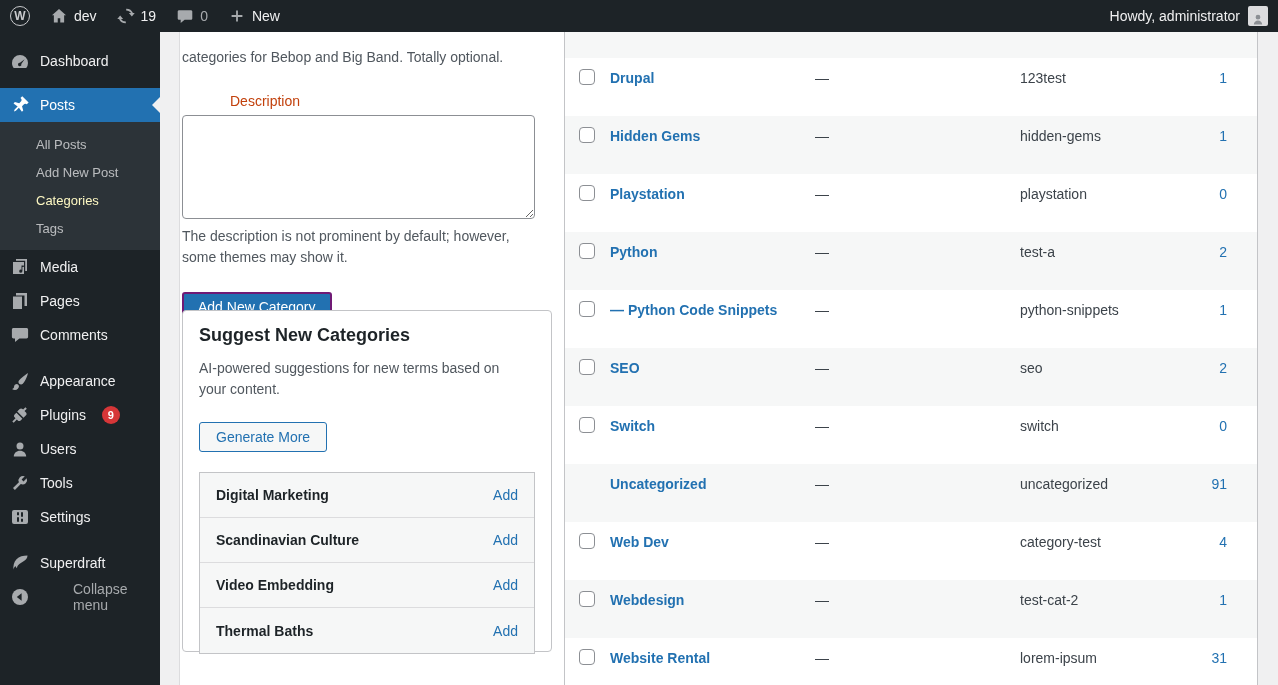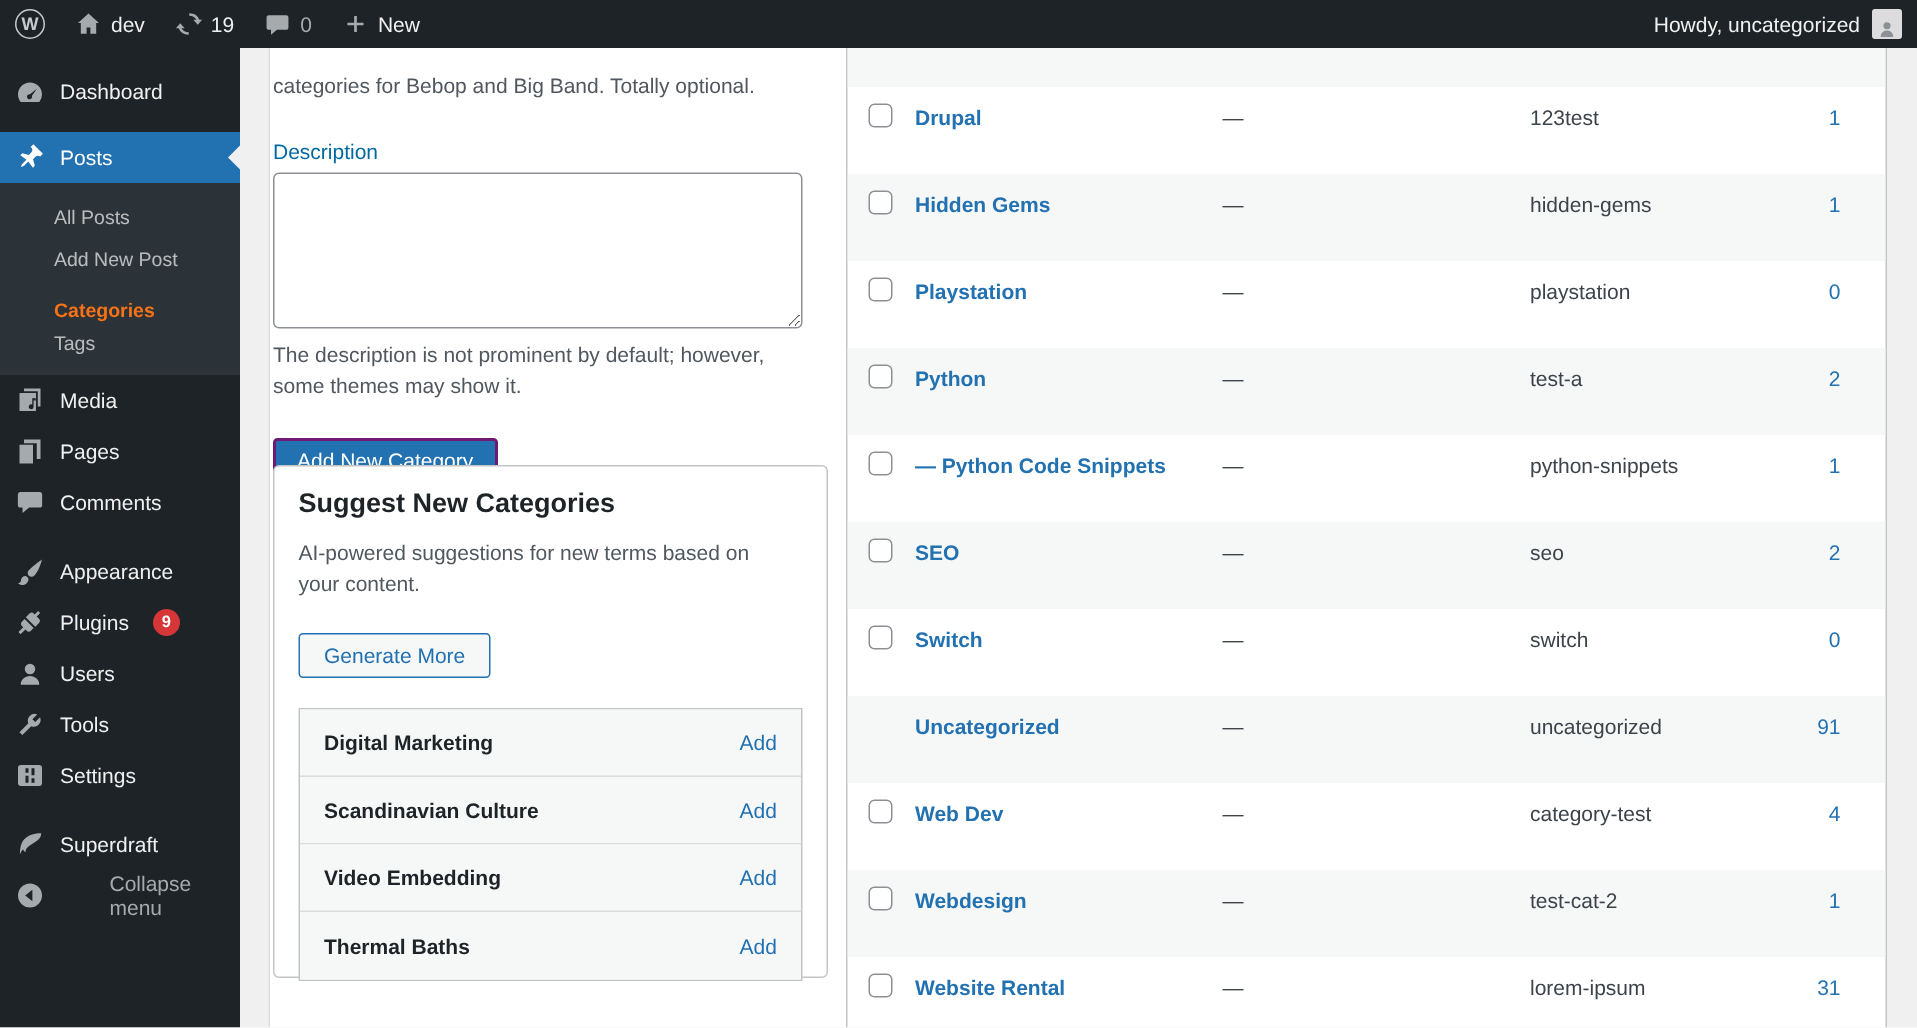--- a/index.html
+++ b/index.html
@@ -180,7 +180,7 @@
     </div>
   </div>
   <div class="ab-right">
-    <span>Howdy, uncategorized</span>
+    <span>Howdy, administrator</span>
     <span class="avatar">
       <svg viewBox="0 0 20 20">
           <path d="M10 4a3.4 3.4 0 1 1 0 6.8A3.4 3.4 0 0 1 10 4zm-6 14c0-3.6 2.7-6 6-6s6 2.4 6 6z"></path>

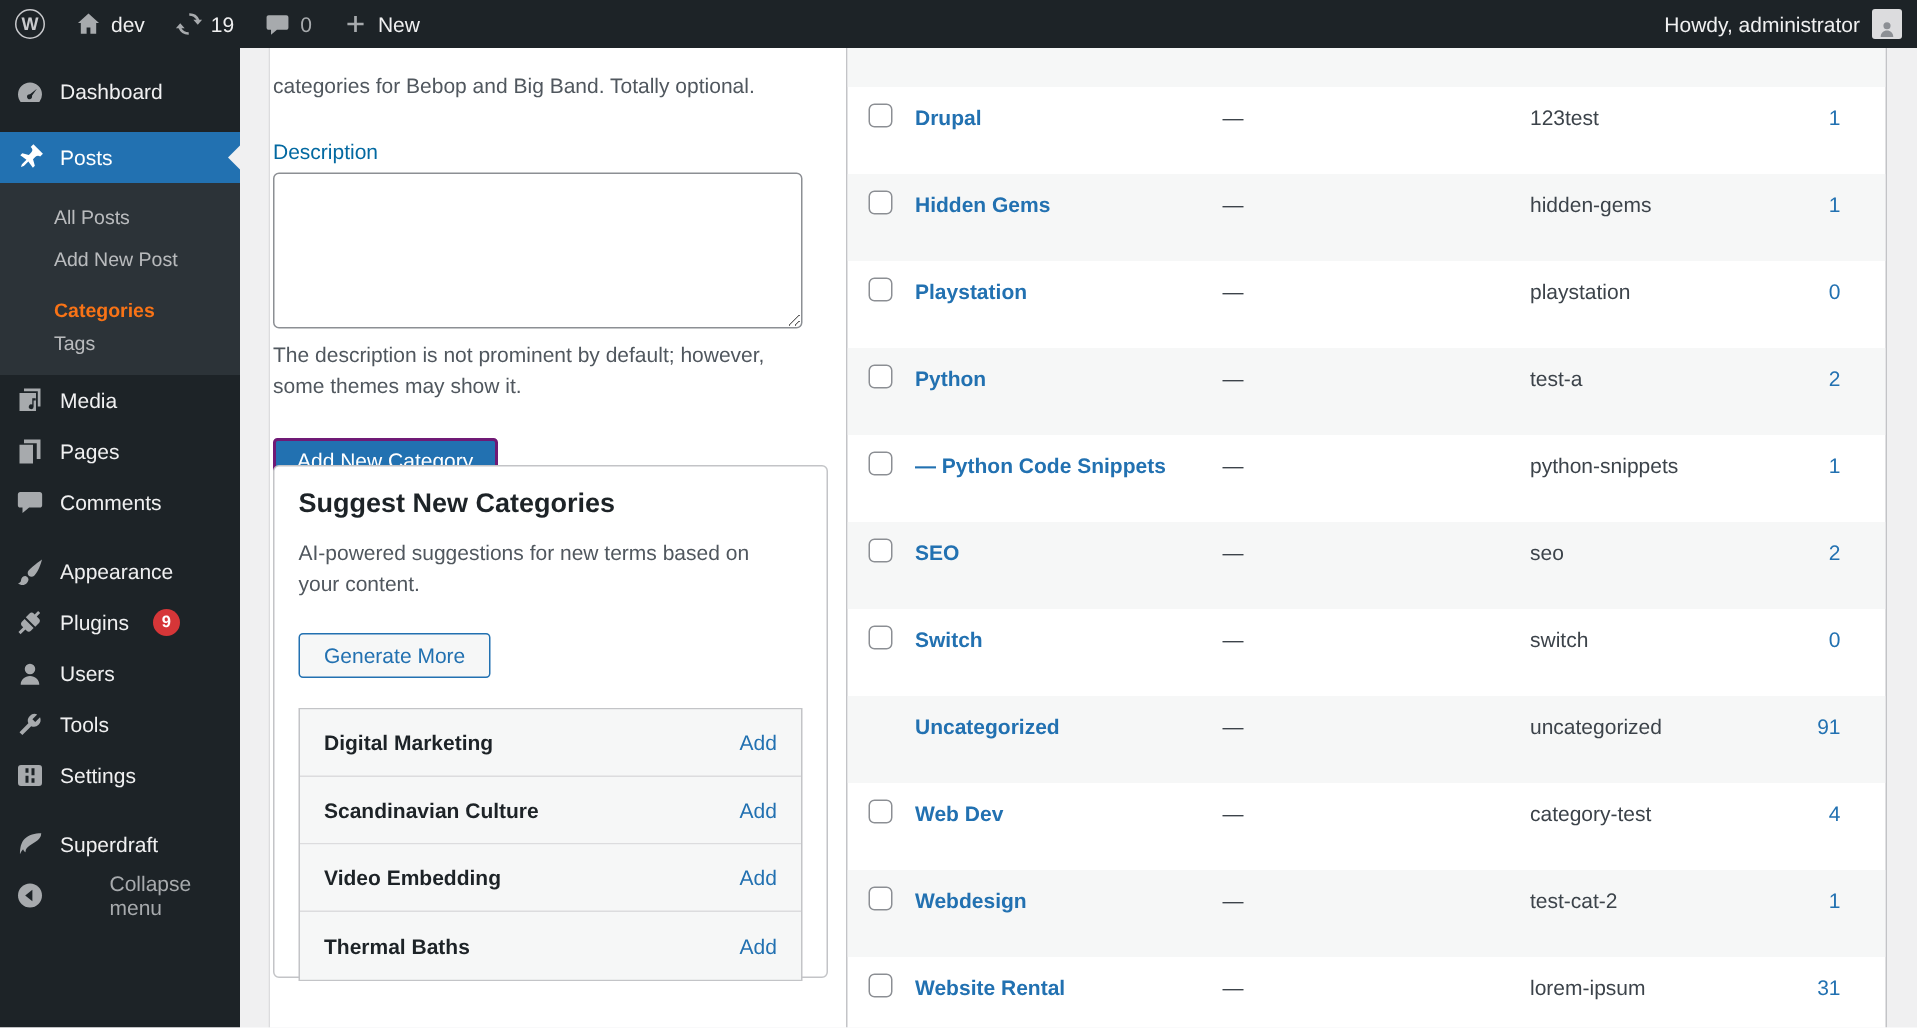--- a/index.html
+++ b/index.html
@@ -78,7 +78,7 @@
   
   .form-col { position:absolute; top:44px; left:182px; width:370px; }
   .help-tail { color:#50575e; font-size:14px; line-height:1.5; margin-top:3px; }
-  .field-label { display:block; color:#0369a1; font-size:14px; margin-top:25px; margin-bottom:6px; }
+  .field-label { display:block; color:#c2410c; font-size:14px; margin-top:25px; margin-bottom:6px;margin-left:48px; }
   .desc-textarea {
     width:353px; height:104px; border:1px solid #8c8f94; border-radius:4px;
     background:#fff; resize:both; font-family:"Liberation Sans", sans-serif;

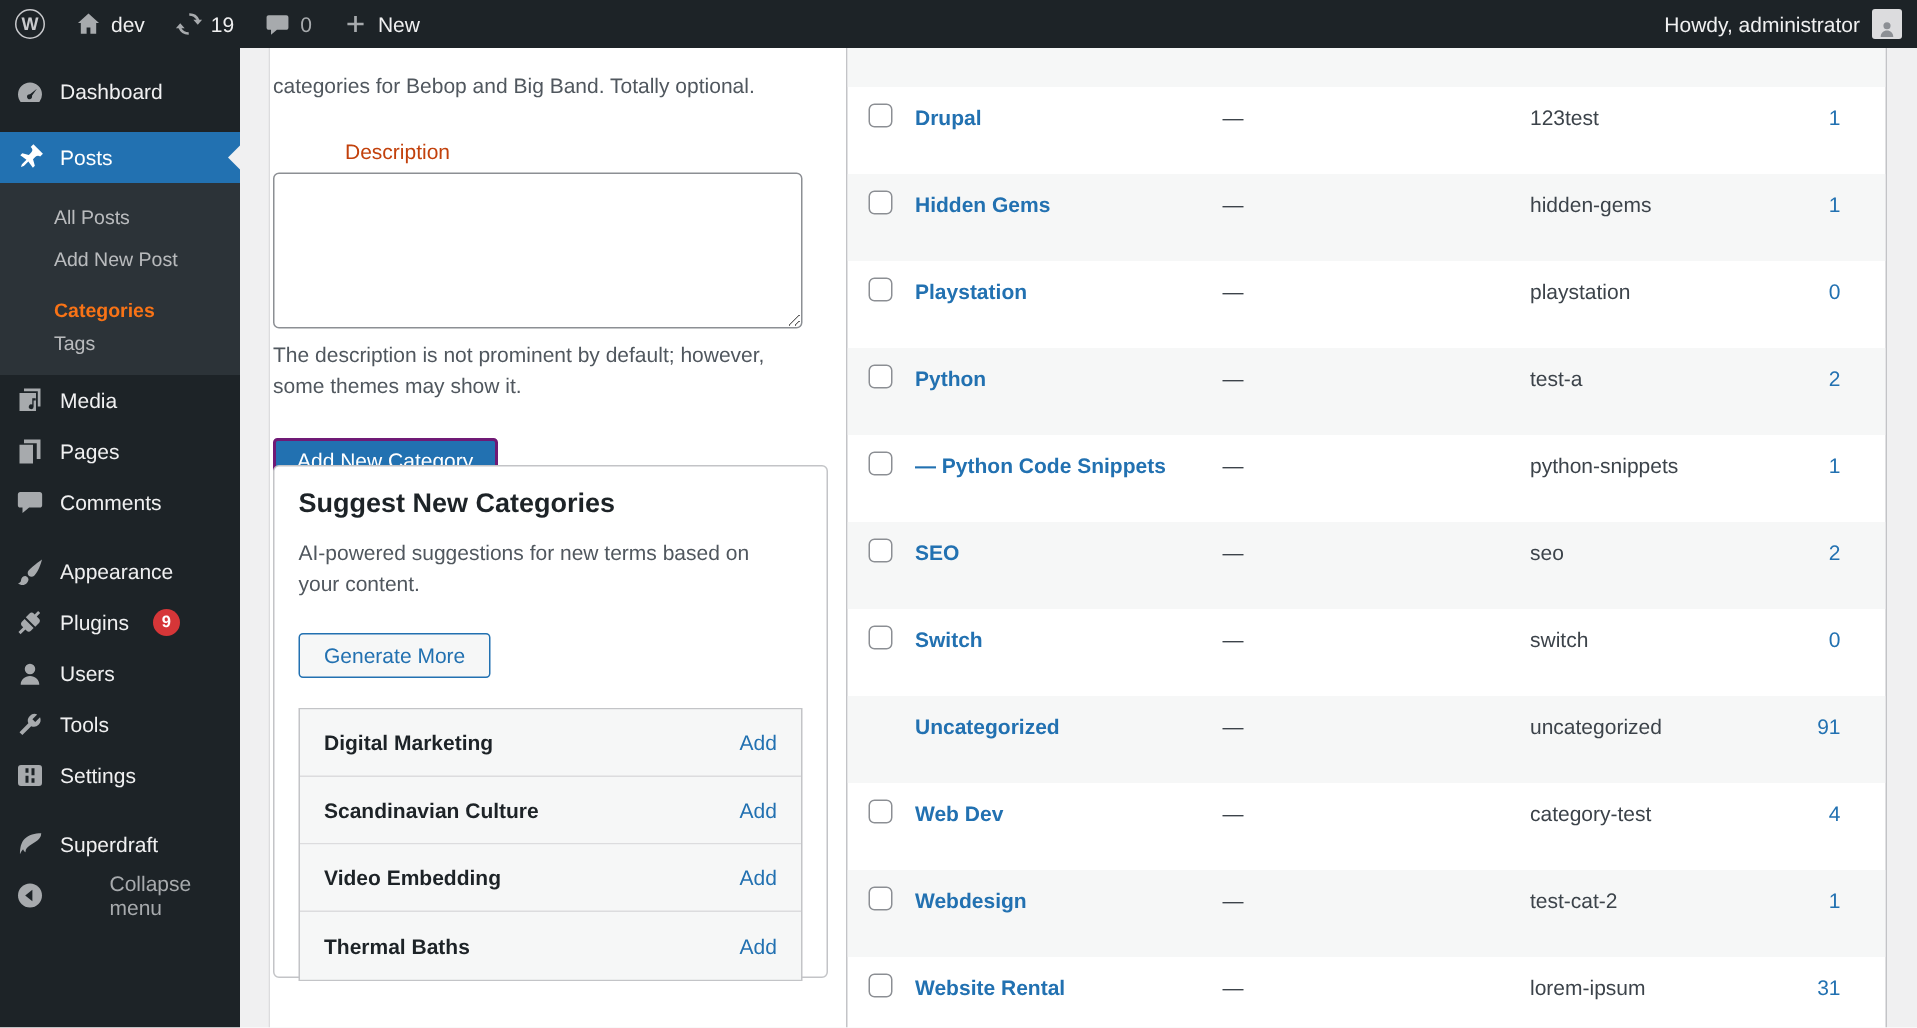--- a/index.html
+++ b/index.html
@@ -62,7 +62,7 @@
     height:28px; display:flex; align-items:center; padding-left:36px;
     font-size:13px; color:rgba(240,240,241,.72); cursor:pointer;
   }
-  .submenu-item.current { color:#f97316; font-weight:700;align-items:flex-end; }
+  .submenu-item.current { color:#fef9c3; font-weight:400; }
   .badge {
     min-width:18px; height:18px; border-radius:9px; background:#d63638; color:#fff;
     font-size:11px; font-weight:600; display:inline-flex; align-items:center;

